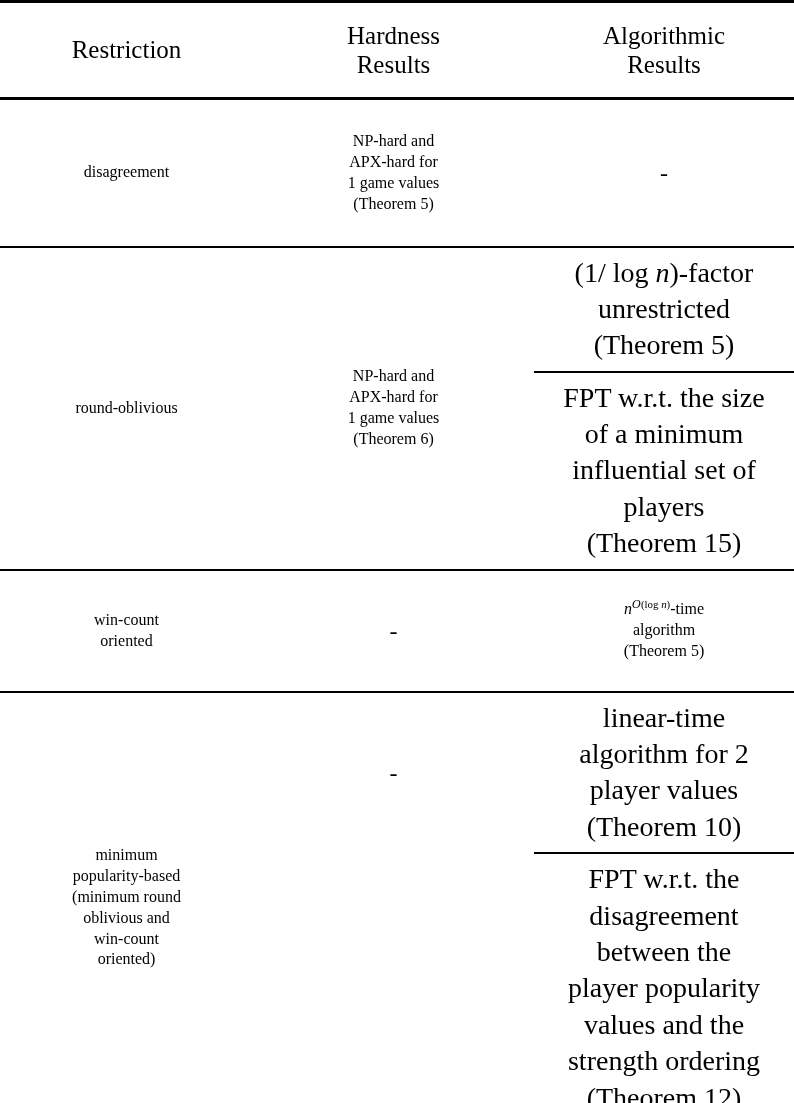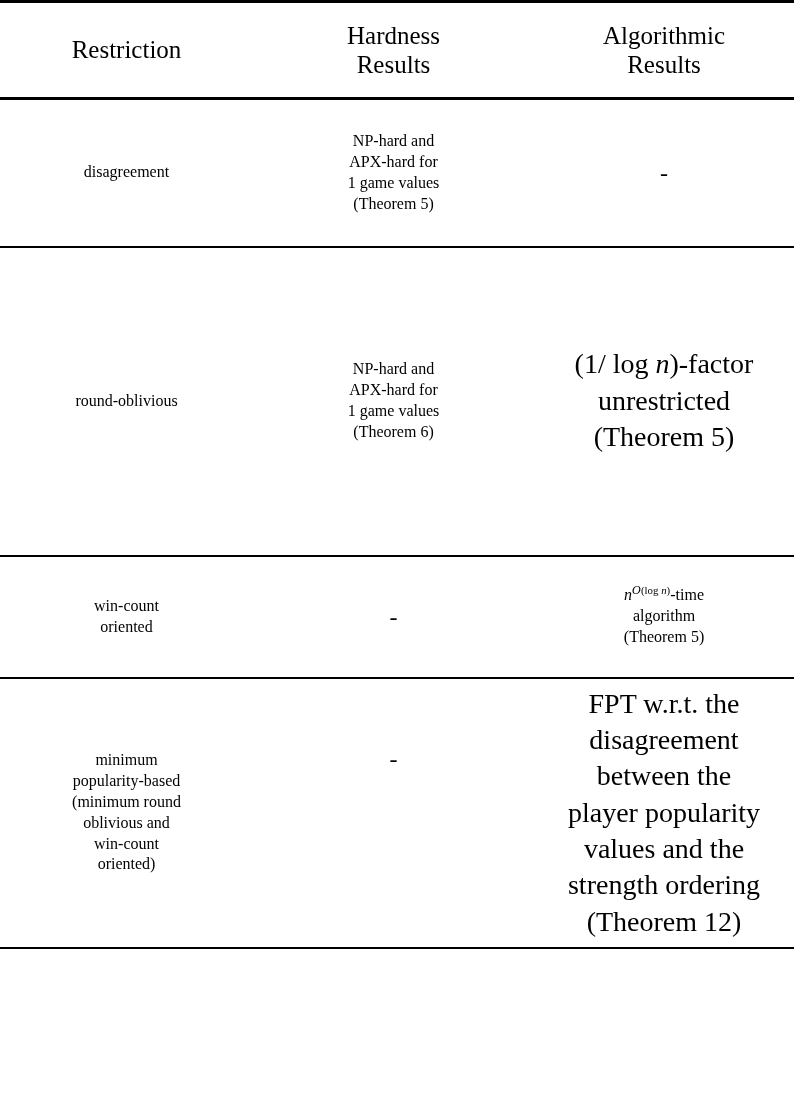--- a/index.html
+++ b/index.html
@@ -163,6 +163,15 @@
               <span class="nowrapline math"><span>(1/ log </span><span class="mi">n</span><span>)-factor</span></span>
               <span class="nowrapline">unrestricted</span>
               <span class="nowrapline">(Theorem 5)</span>
+            </td>
+          </tr>
+          <tr>
+            <td>
+              <span class="nowrapline">FPT w.r.t. the size</span>
+              <span class="nowrapline">of a minimum</span>
+              <span class="nowrapline">influential set of</span>
+              <span class="nowrapline">players</span>
+              <span class="nowrapline">(Theorem 15)</span>
             </td>
           </tr>
         </tbody>

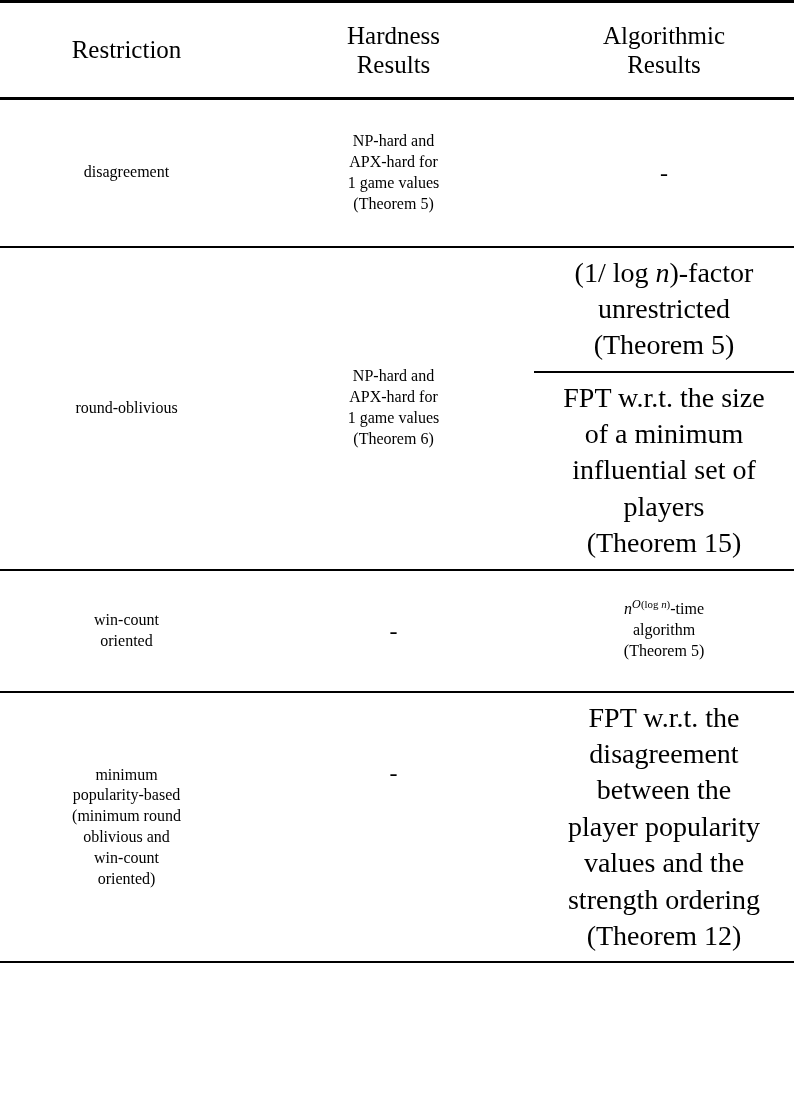--- a/index.html
+++ b/index.html
@@ -205,6 +205,14 @@
       <td>
         <table class="sub">
           <tbody>
+              <tr style="height:158px;">
+            <td>
+              <span class="nowrapline">linear-time</span>
+              <span class="nowrapline">algorithm for 2</span>
+              <span class="nowrapline">player values</span>
+              <span class="nowrapline">(Theorem 10)</span>
+            </td>
+          </tr>
           <tr>
             <td>
               <span class="nowrapline">FPT w.r.t. the</span>

